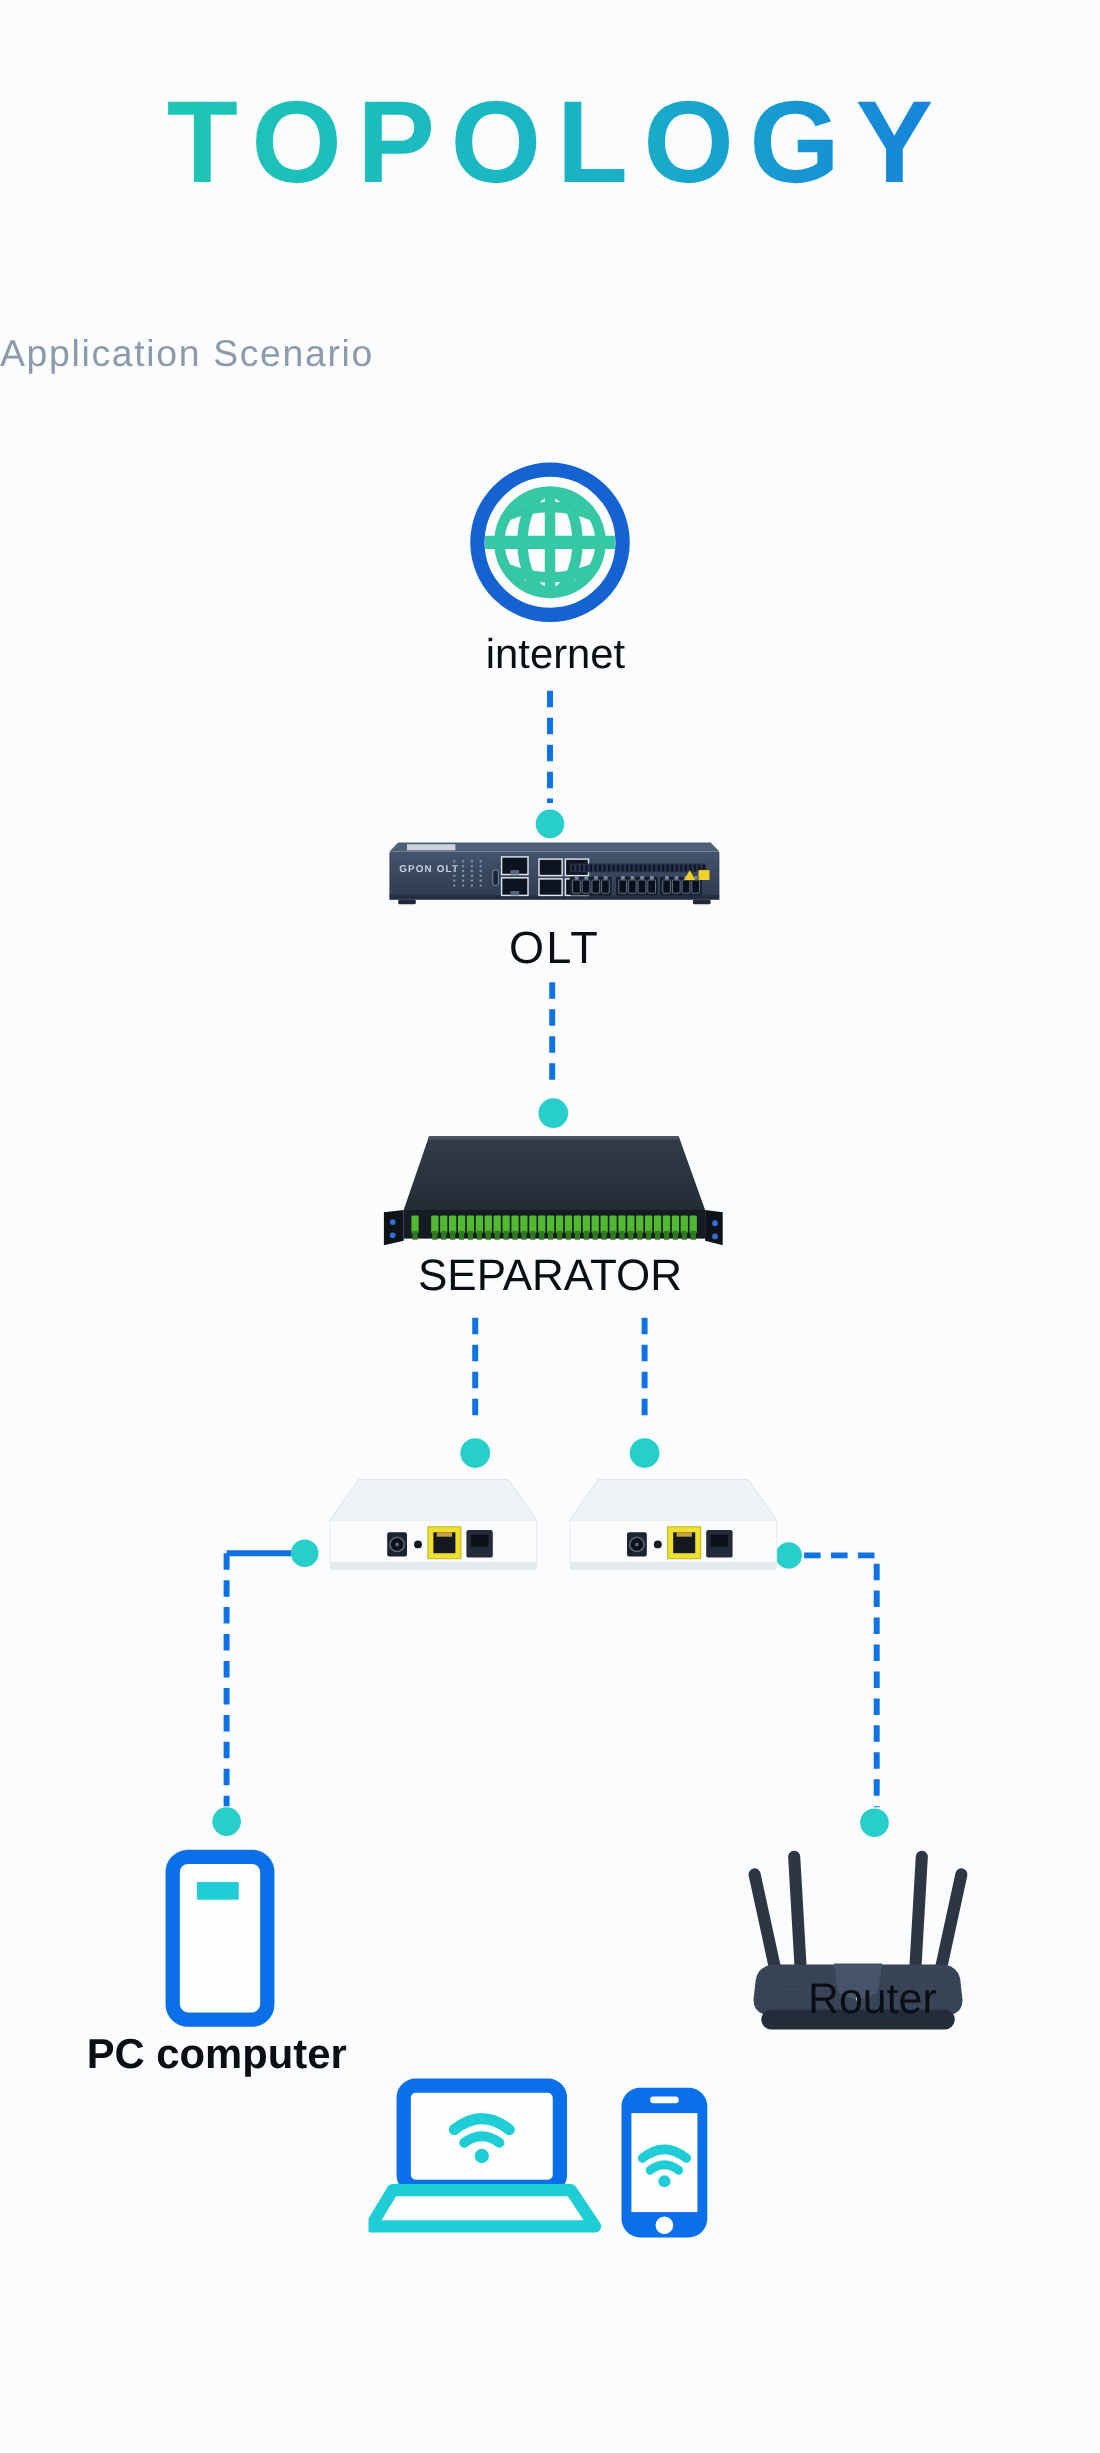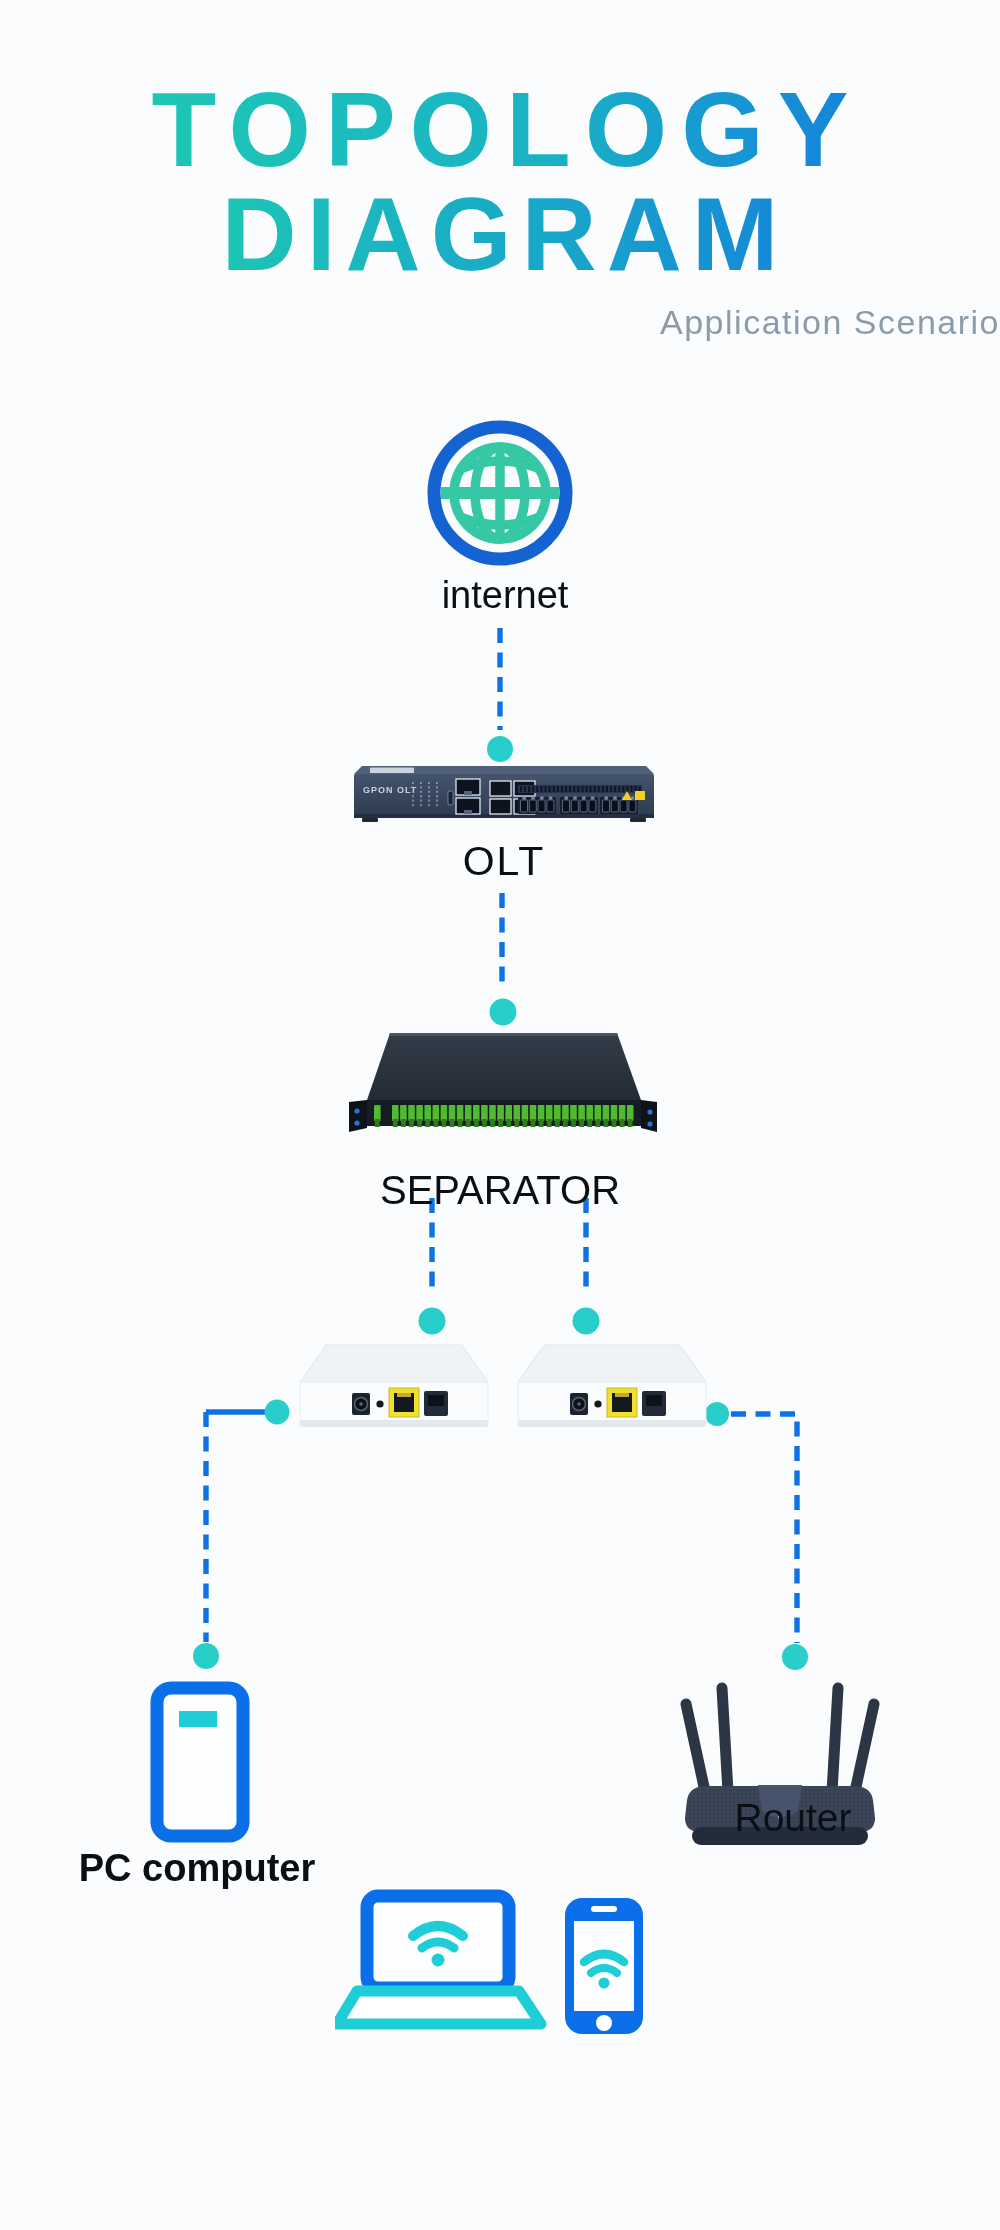--- a/index.html
+++ b/index.html
@@ -46,7 +46,6 @@
 <div class="canvas">
 
   <div class="title-line l1">TOPOLOGY</div>
-  <div class="title-line l2">DIAGRAM</div>
   <div class="subtitle">Application Scenario</div>
 
   <svg class="abs" style="left:0;top:0" width="1000" height="2230" viewBox="0 0 1000 2230">

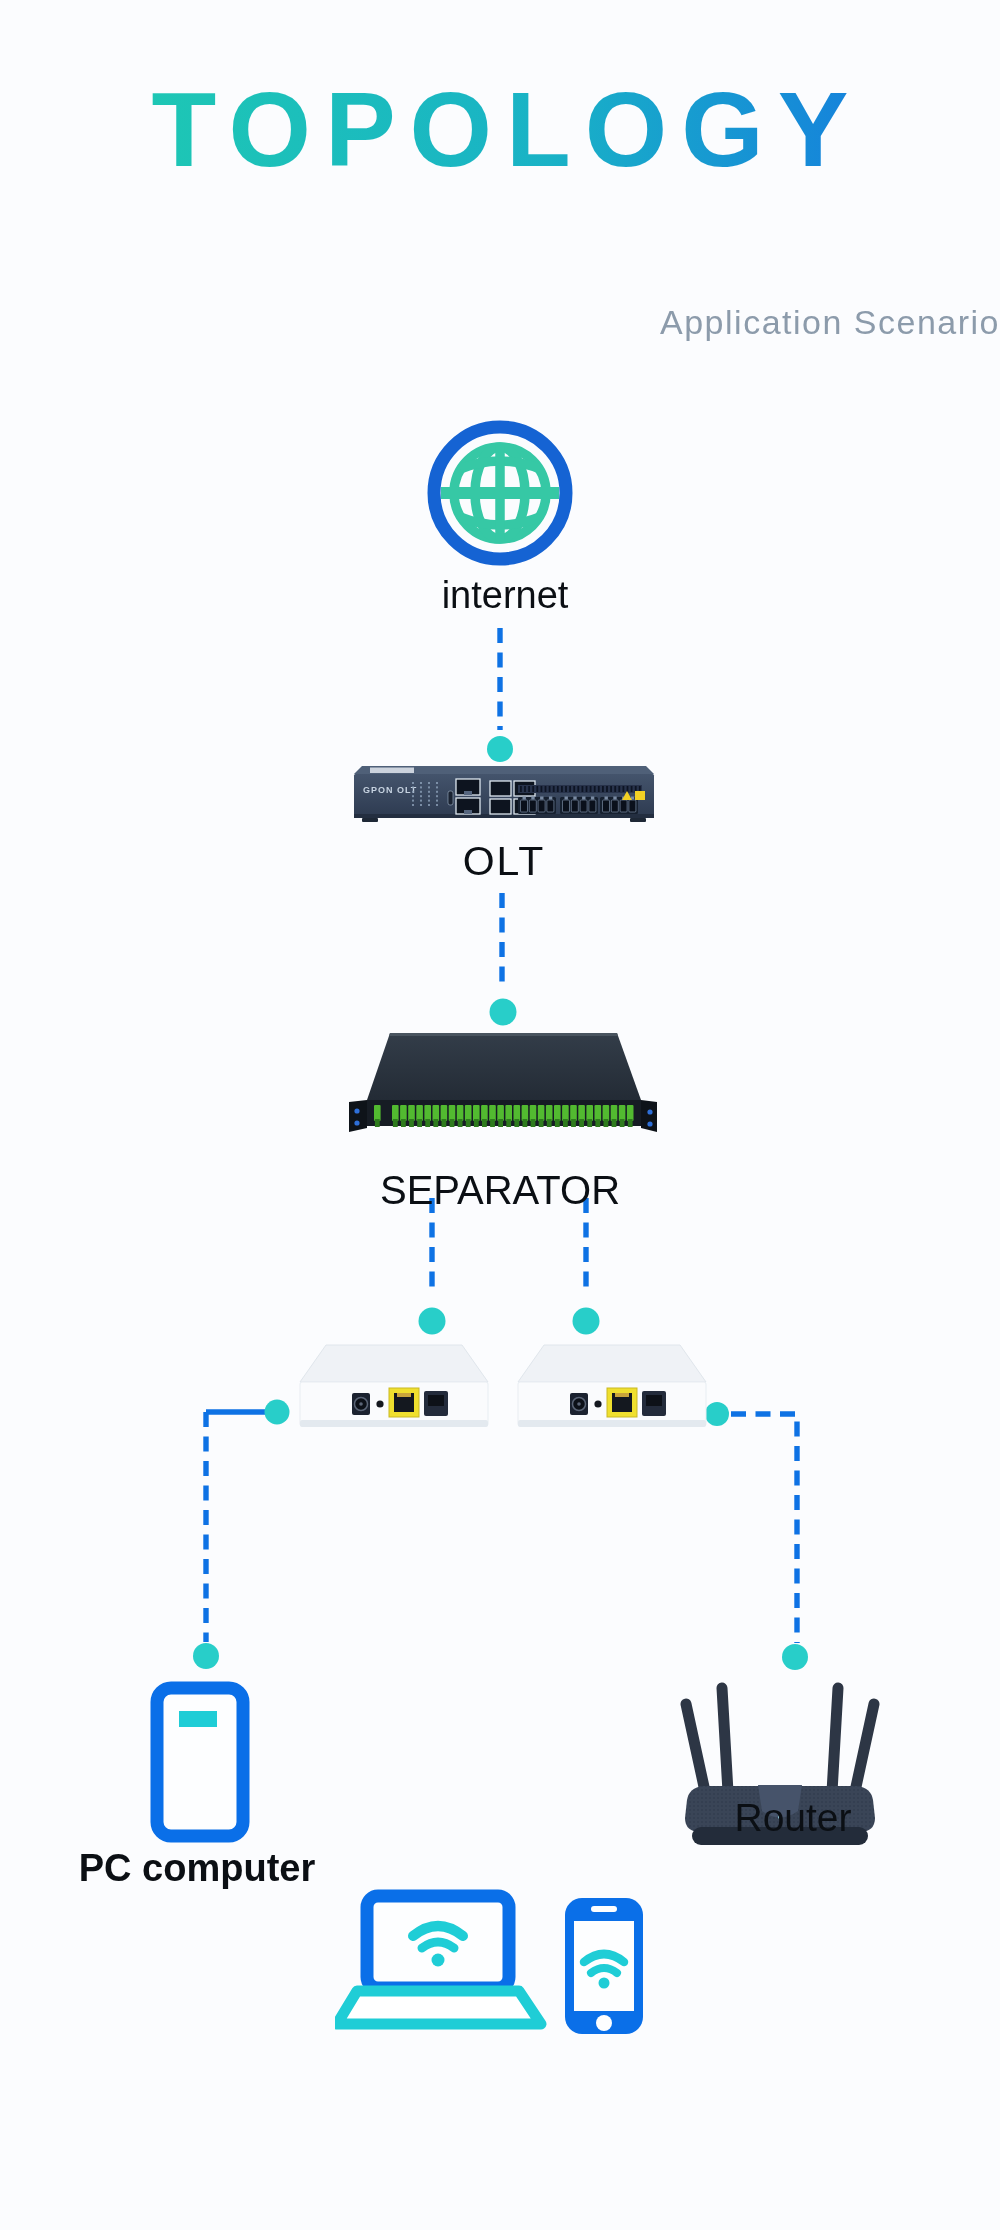--- a/index.html
+++ b/index.html
@@ -23,7 +23,7 @@
     background:linear-gradient(90deg,#1EC8B3 18%,#18A3CC 58%,#157FDD 86%);
     -webkit-background-clip:text;background-clip:text;}
   .subtitle{
-    position:absolute;top:303px;left:0;width:1000px;text-align:right;
+    position:absolute;top:303px;left:0;width:1000px;text-align:left;
     font-size:34px;color:#8C9BAB;letter-spacing:1.5px;font-weight:400;
   }
   

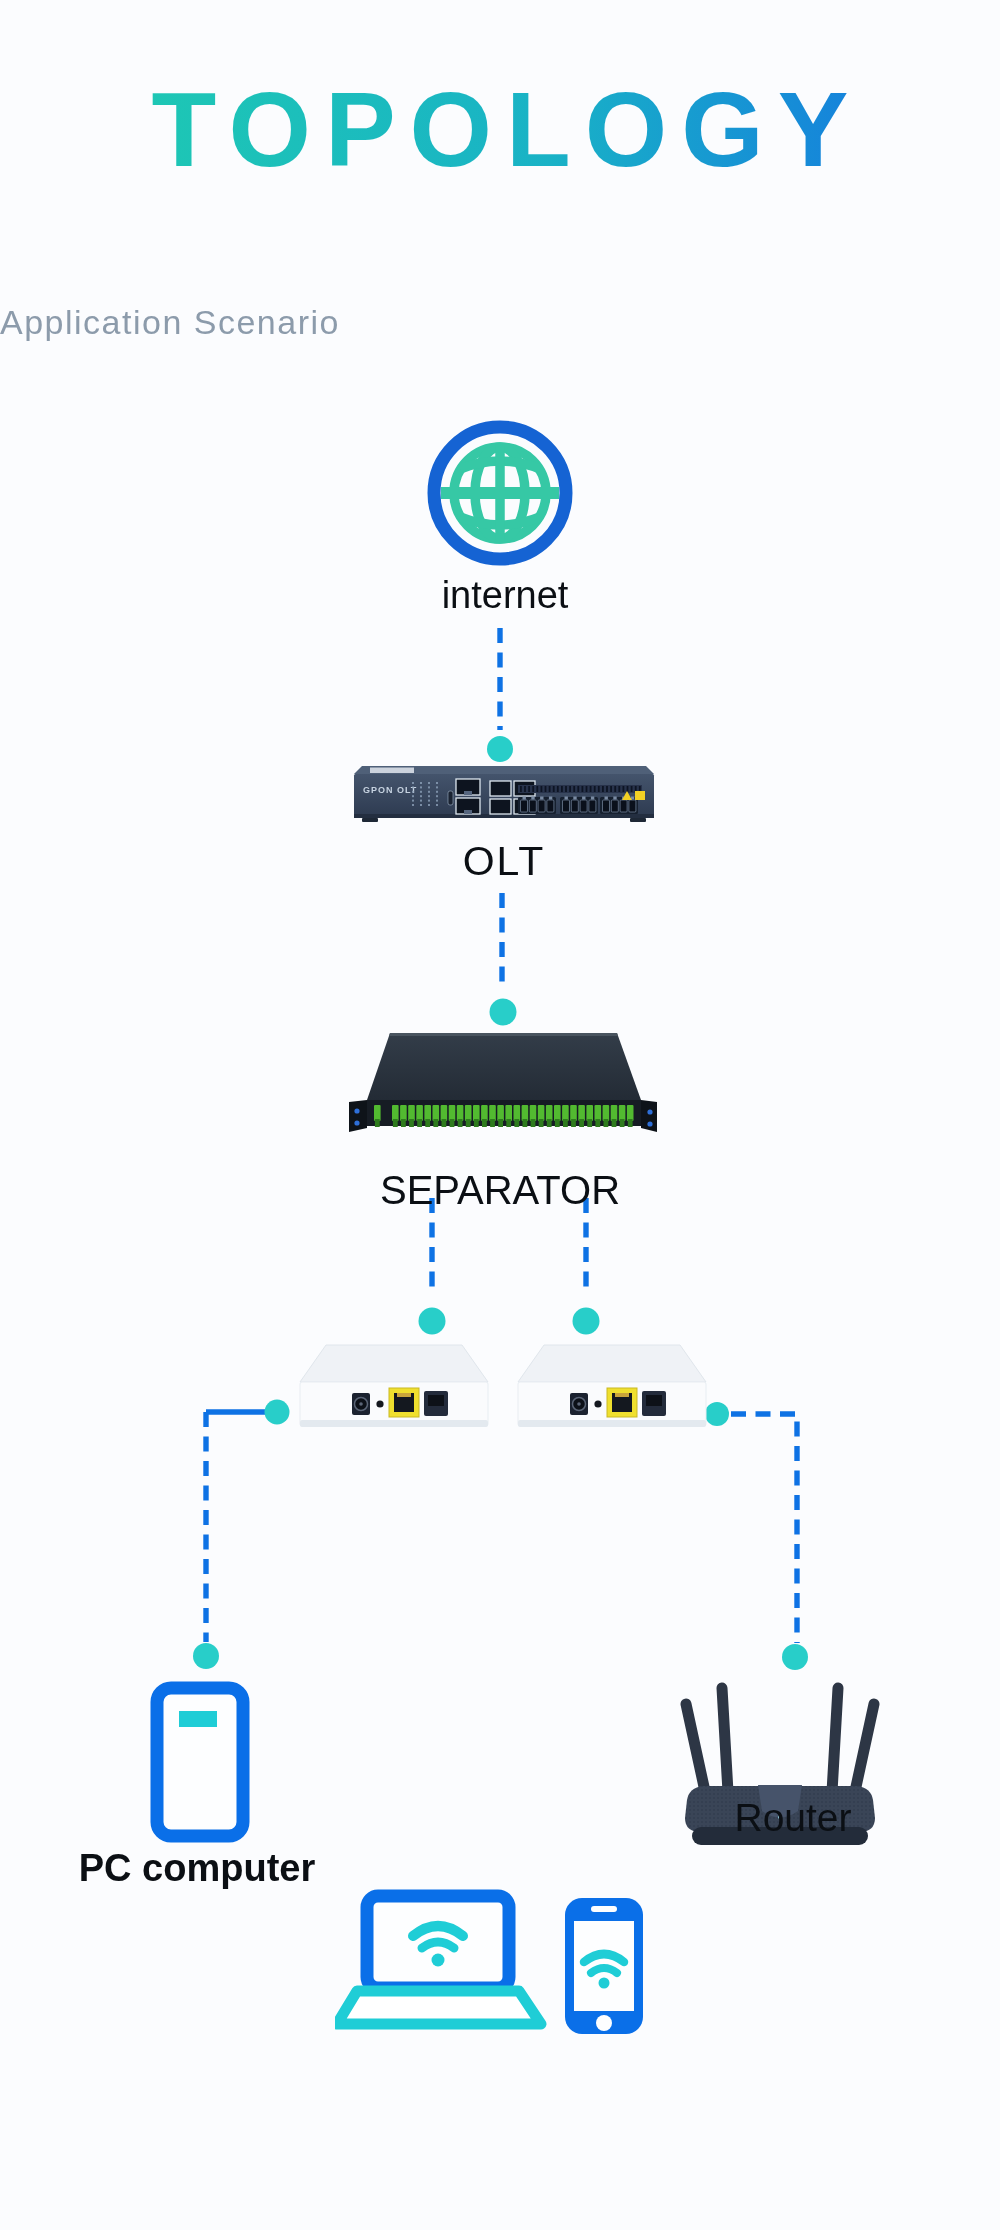--- a/index.html
+++ b/index.html
@@ -33,7 +33,7 @@
   }
   .lbl-internet{top:574px;left:505px;font-size:38px;font-weight:500;}
   .lbl-olt{top:838px;left:504px;font-size:41px;font-weight:500;letter-spacing:2px;}
-  .lbl-separator{top:1138px;left:500px;font-size:40px;font-weight:500;margin-top:30px;}
+  .lbl-separator{top:1138px;left:500px;font-size:40px;font-weight:500;}
   .lbl-model{top:1450px;left:503px;font-size:43px;font-weight:700;color:#186FE0;letter-spacing:1px;}
   .lbl-pc{top:1847px;left:197px;font-size:38px;font-weight:700;}
   .lbl-router{top:1796px;left:793px;font-size:39px;font-weight:500;}

